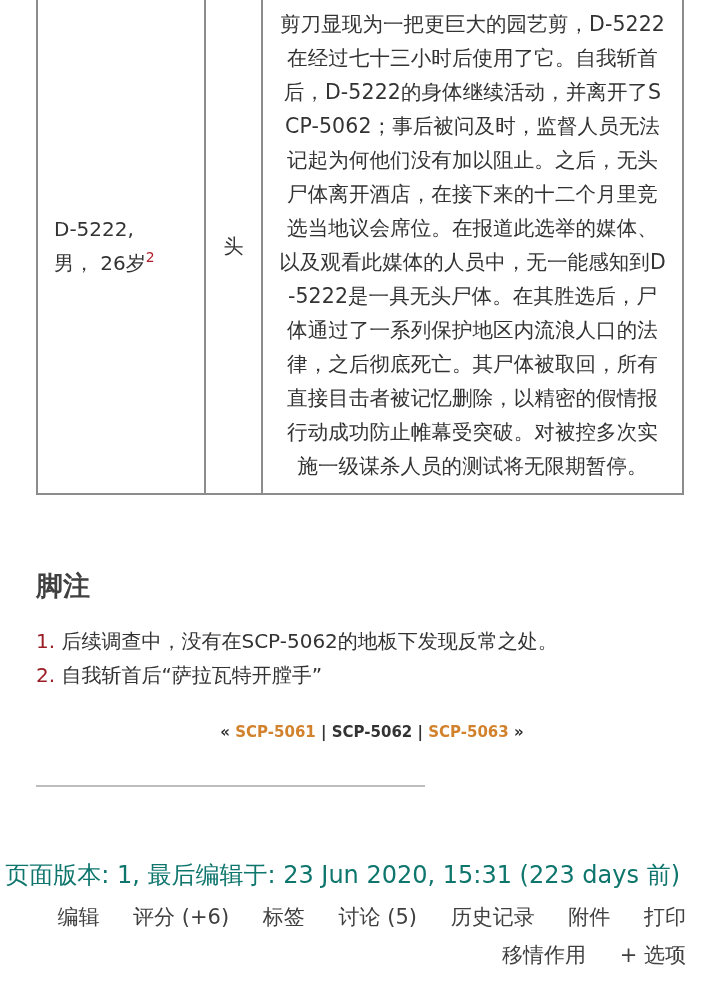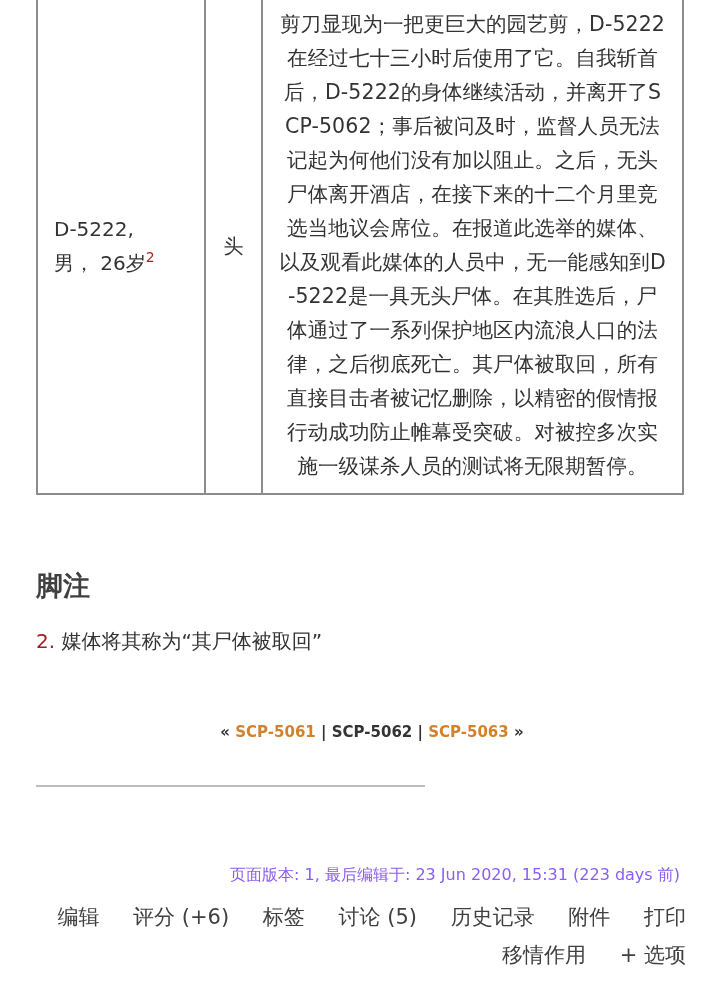--- a/index.html
+++ b/index.html
@@ -170,6 +170,9 @@
 
   <ul class="footnotes-list">
     <li>
+      <a class="fn-num">1.</a><span> 后续调查中，没有在SCP-5062的地板下发现反常之处。</span>
+    </li>
+    <li>
       <a class="fn-num">2.</a><span> 媒体将其称为“其尸体被取回”</span>
     </li>
   </ul>

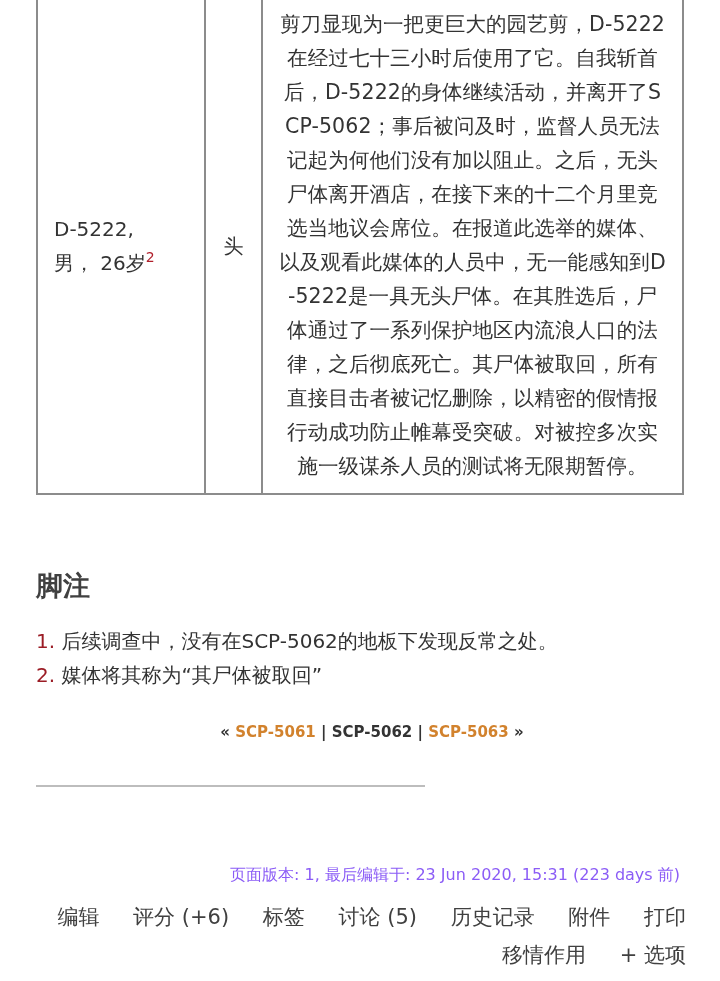--- a/index.html
+++ b/index.html
@@ -173,7 +173,7 @@
       <a class="fn-num">1.</a><span> 后续调查中，没有在SCP-5062的地板下发现反常之处。</span>
     </li>
     <li>
-      <a class="fn-num">2.</a><span> 媒体将其称为“其尸体被取回”</span>
+      <a class="fn-num">2.</a><span> 自我斩首后“萨拉瓦特开膛手”</span>
     </li>
   </ul>
 

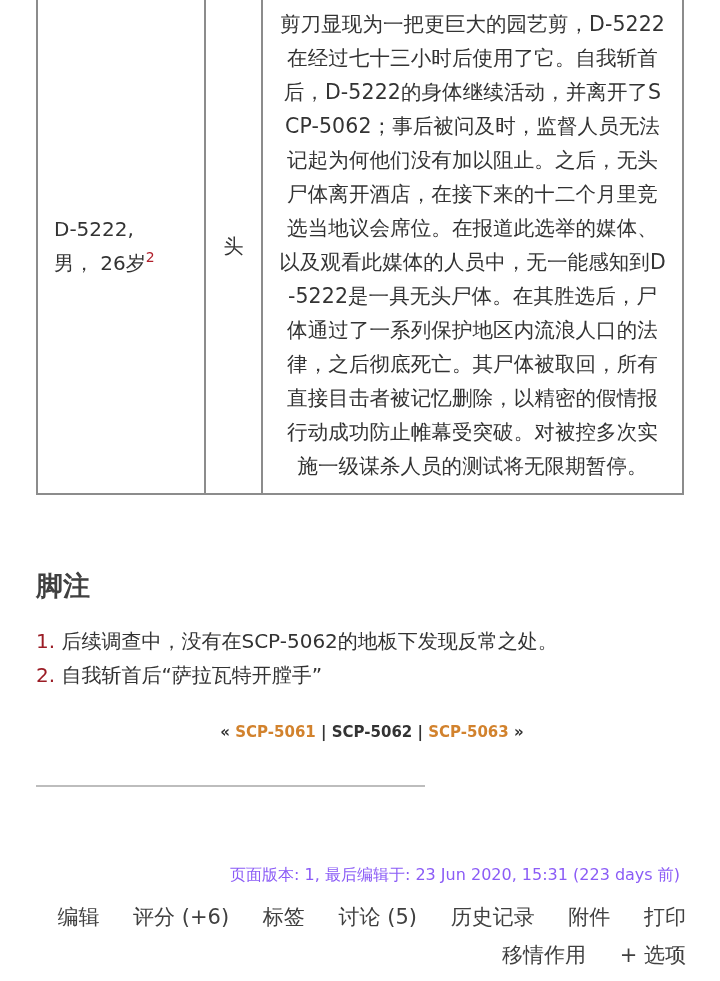--- a/index.html
+++ b/index.html
@@ -120,9 +120,9 @@
     position: absolute;
     right: 40px;
     top: 860px;
-    font-size: 16px;
+    font-size: 24px;
     line-height: 30px;
-    color: #8b5cf6;
+    color: #0f766e;
     white-space: nowrap;
   }
   

